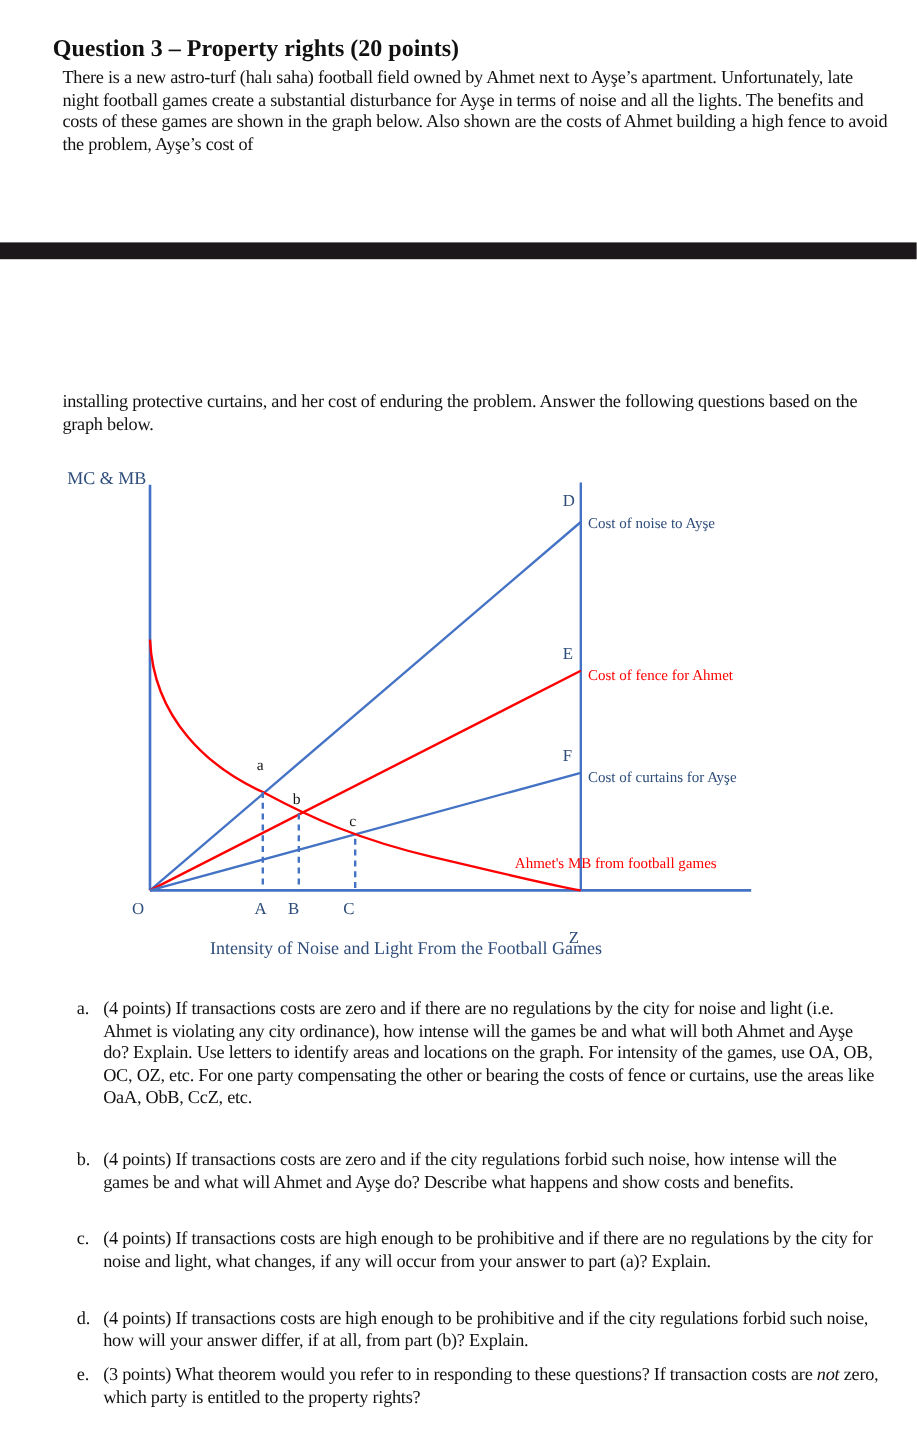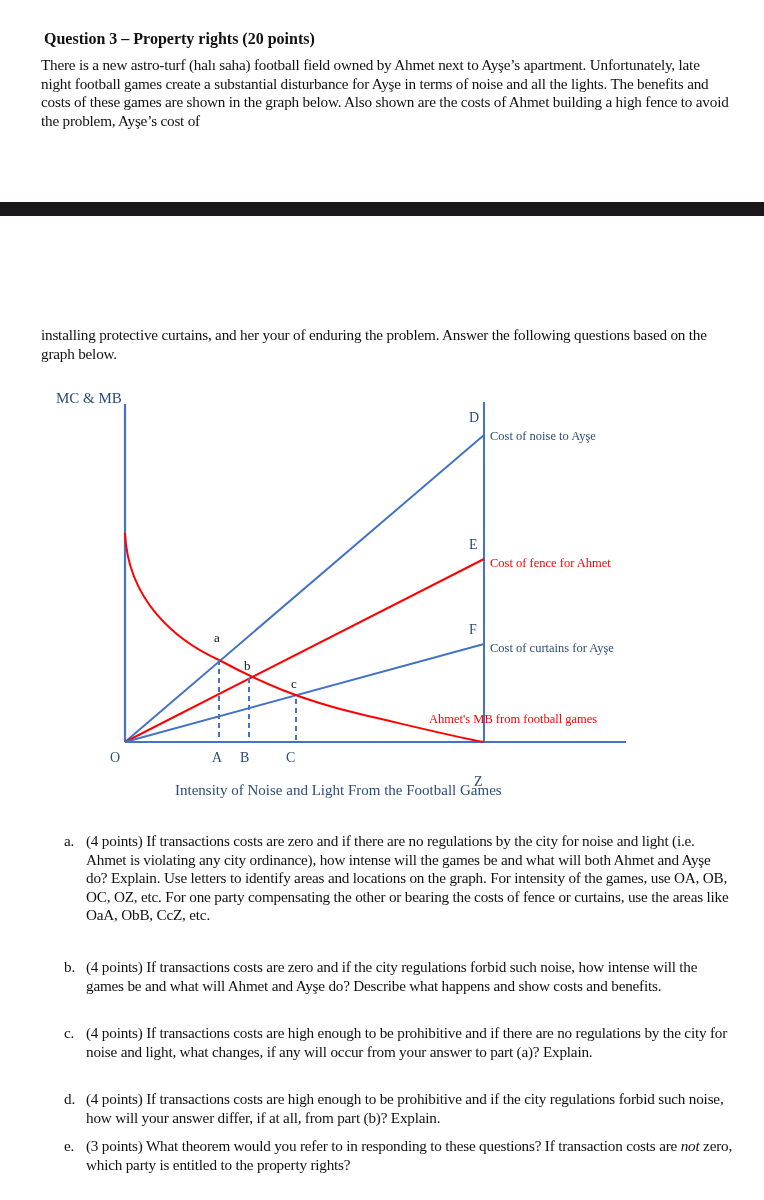--- a/index.html
+++ b/index.html
@@ -6,7 +6,7 @@
   body { width: 764px; height: 1200px; position: relative; overflow: hidden;
          font-family: "Liberation Serif", "DejaVu Serif", serif; color: #111; }
   .block { position: absolute; left: 41px; width: 690px; font-size: 15.2px; line-height: 18.5px; letter-spacing: -0.2px; }
-  .title { position: absolute; left: 44px; top: 30px; font-weight: bold; font-size: 16px; }
+  .title { position: absolute; left: 44px; top: 30px; font-weight: bold; font-size: 20px; }
   .bar { position: absolute; left: 0; top: 202px; width: 764px; height: 14px; background: #1b171a; }
   svg { position: absolute; left: 0; top: 0; }
   .q { position: absolute; left: 64px; width: 670px; font-size: 15.2px; line-height: 18.5px; letter-spacing: -0.2px; }

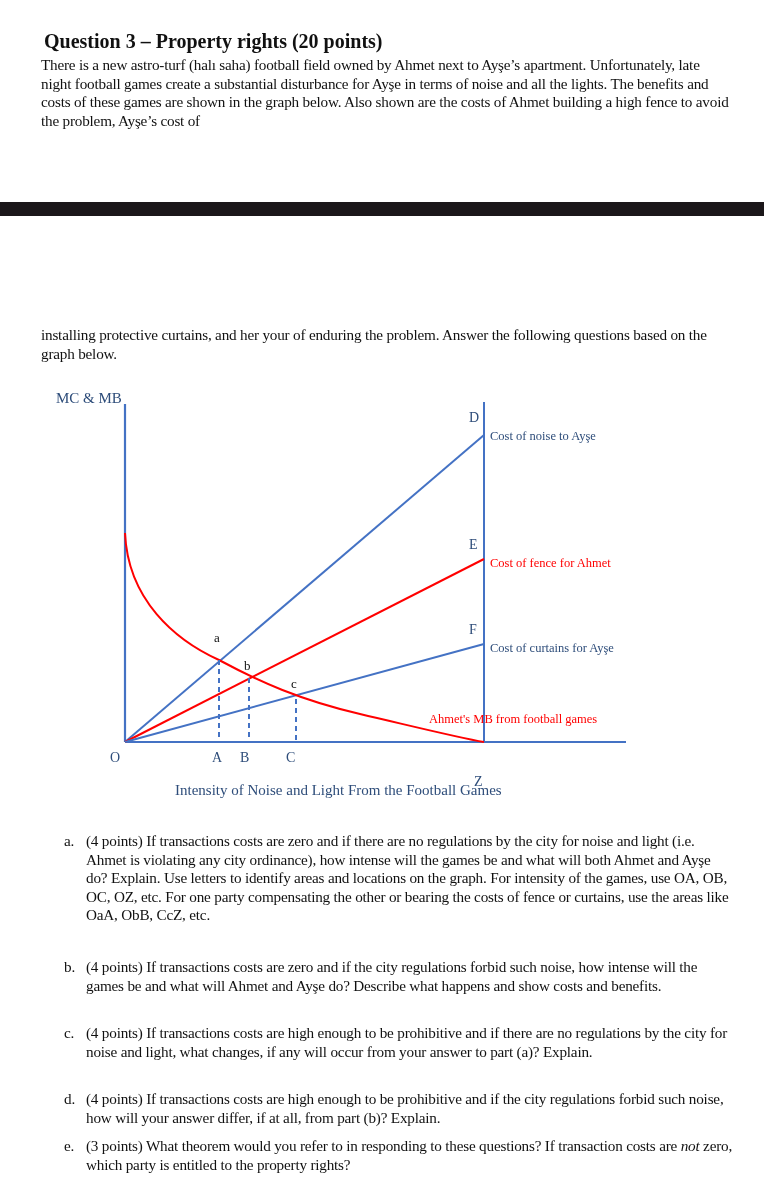--- a/index.html
+++ b/index.html
@@ -5,7 +5,7 @@
   html, body { margin: 0; padding: 0; background: #ffffff; }
   body { width: 764px; height: 1200px; position: relative; overflow: hidden;
          font-family: "Liberation Serif", "DejaVu Serif", serif; color: #111; }
-  .block { position: absolute; left: 41px; width: 690px; font-size: 15.2px; line-height: 18.5px; letter-spacing: -0.2px; }
+  .block { position: absolute; left: 52px; width: 690px; font-size: 15.2px; line-height: 18.5px; letter-spacing: -0.2px; }
   .title { position: absolute; left: 44px; top: 30px; font-weight: bold; font-size: 20px; }
   .bar { position: absolute; left: 0; top: 202px; width: 764px; height: 14px; background: #1b171a; }
   svg { position: absolute; left: 0; top: 0; }

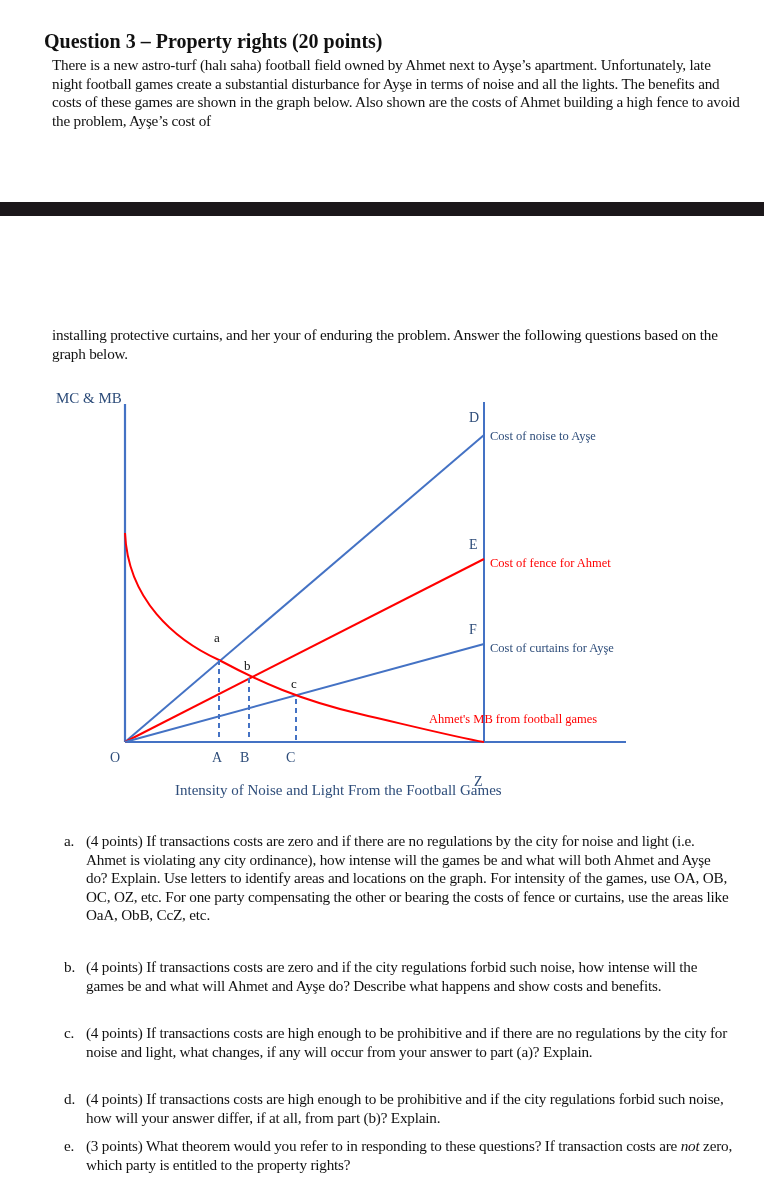--- a/index.html
+++ b/index.html
@@ -22,7 +22,7 @@
 
 <div class="bar"></div>
 
-<div class="block" style="top:326px;">installing protective curtains, and her your of enduring the problem.  Answer the following questions based on the graph below.</div>
+<div class="block" style="top:326px;">installing protective curtains, and her cost of enduring the problem.  Answer the following questions based on the graph below.</div>
 
 <svg width="764" height="820" viewBox="0 0 764 820">
 

